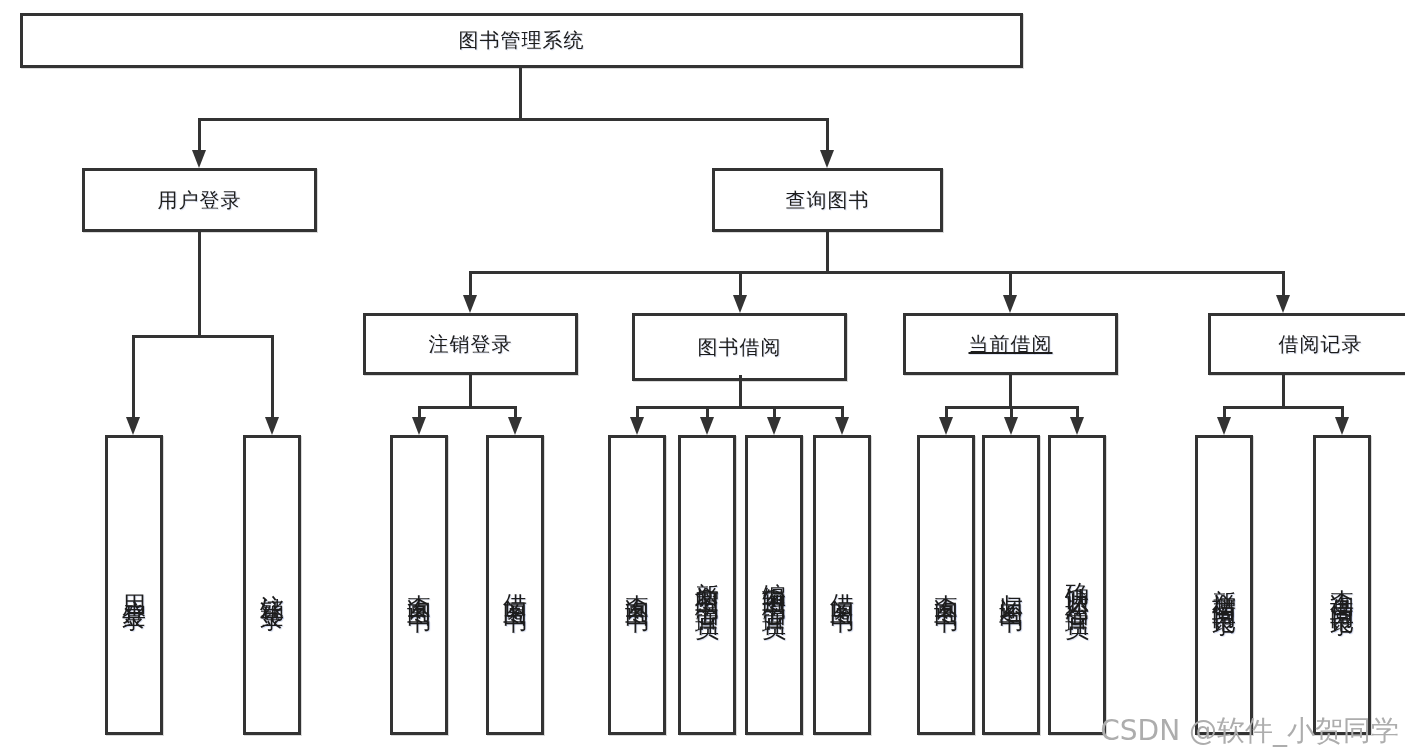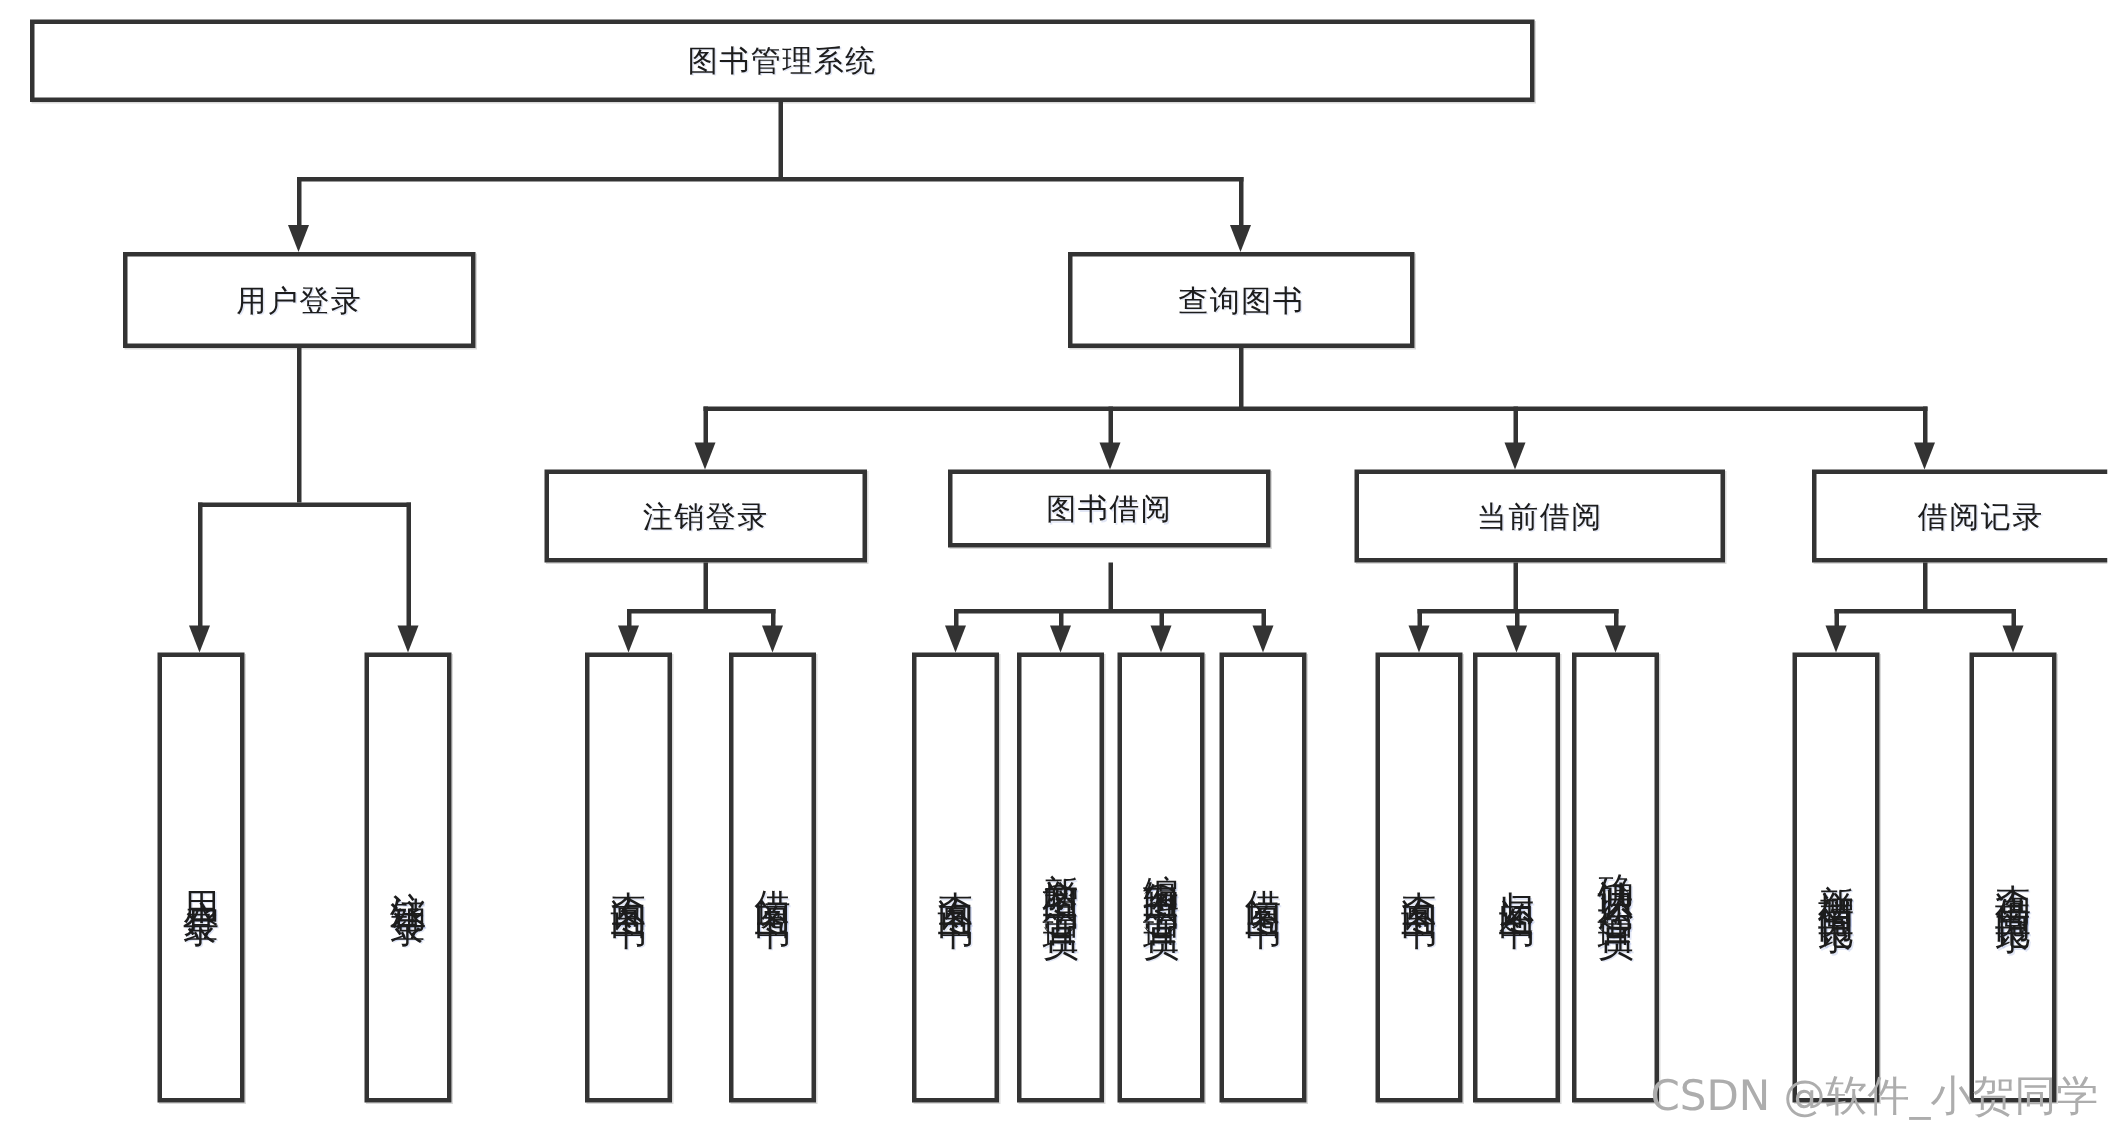--- a/index.html
+++ b/index.html
@@ -86,7 +86,7 @@
     <span class="lbl">注销登录</span>
   </div>
 
-  <div class="node" style="left:632px;top:313px;width:215px;height:52px;">
+  <div class="node" style="left:632px;top:313px;width:215px;height:68px;">
     <span class="lbl">图书借阅</span>
   </div>
 

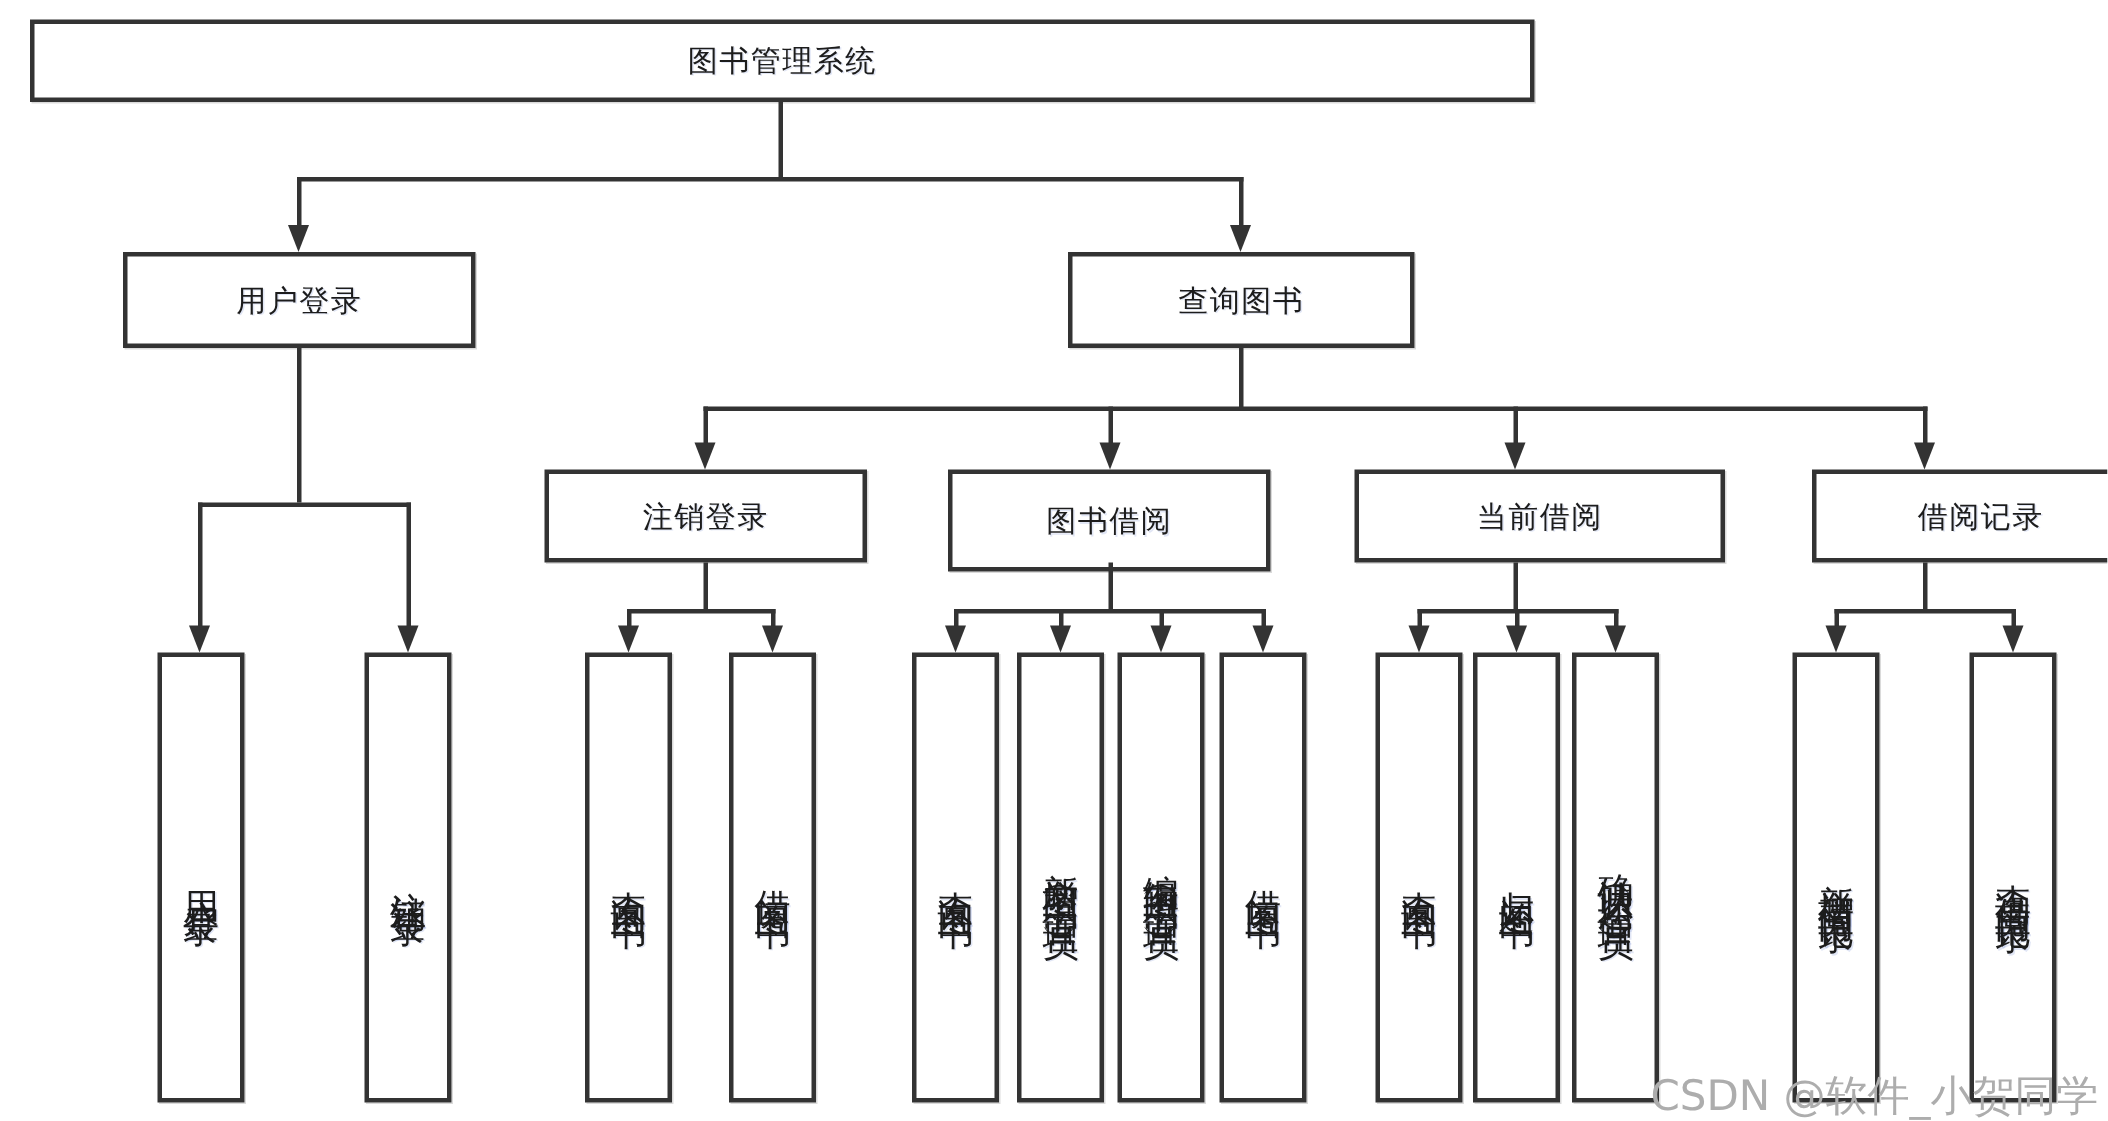--- a/index.html
+++ b/index.html
@@ -90,7 +90,7 @@
     <span class="lbl">图书借阅</span>
   </div>
 
-  <div class="node" style="left:903px;top:313px;width:247px;height:62px;">
+  <div class="node" style="left:903px;top:313px;width:215px;height:62px;text-decoration:underline;">
     <span class="lbl">当前借阅</span>
   </div>
 

